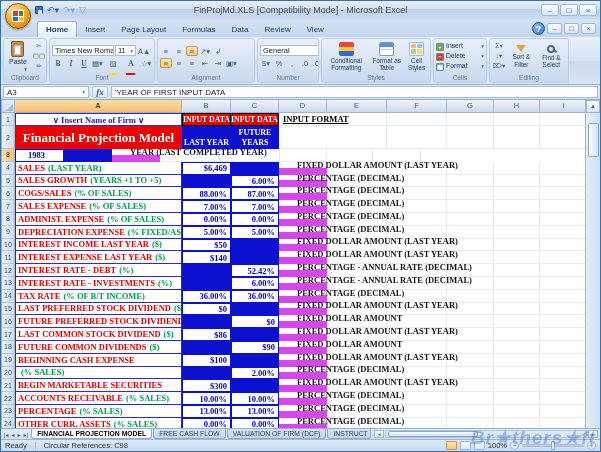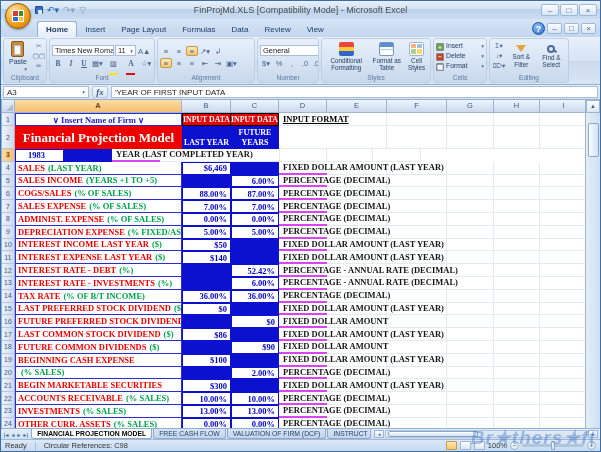--- a/index.html
+++ b/index.html
@@ -91,7 +91,7 @@
   .cC{width:48px;flex:0 0 48px;background:#0c10cf;display:flex}
   .inbox{flex:1;margin:1px;background:#fff;display:flex;align-items:center;justify-content:flex-end;padding-right:3px;font:bold 8.5px "Liberation Serif",serif;color:#0000c4}
   .inbox.center{justify-content:center;padding-right:6px}
-  .cD{width:48px;flex:0 0 48px;border-bottom:2px solid #d946ef;font:bold 8.5px "Liberation Serif",serif;color:#141414;display:flex;align-items:center;white-space:nowrap;overflow:visible;padding-left:4px;position:relative;z-index:1}
+  .cD{width:48px;flex:0 0 48px;border-bottom:7px solid #d946ef;font:bold 8.5px "Liberation Serif",serif;color:#141414;display:flex;align-items:center;white-space:nowrap;overflow:visible;padding-left:18px;position:relative;z-index:1}
   .cempty{border-right:1px solid #e4eaf2;border-bottom:1px solid #e4eaf2;flex:0 0 auto}
   .r1A{width:167px;flex:0 0 167px;background:#fff;border:1px solid #2b2bd0;font:bold 8.5px "Liberation Serif",serif;color:#2222cc;display:flex;align-items:center;justify-content:center;white-space:nowrap;overflow:hidden}
   .r1B{width:49px;flex:0 0 49px;background:#e70000;border:1px solid #000;color:#fff;font:bold 7.8px "Liberation Serif",serif;display:flex;align-items:center;justify-content:center;white-space:nowrap;overflow:hidden}

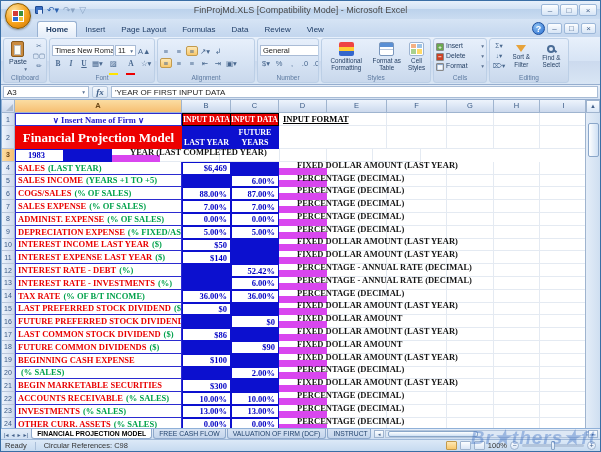--- a/index.html
+++ b/index.html
@@ -410,7 +410,7 @@
   <div class="grow">
     <div class="rowhdr">5</div>
     <div class="cA">
-            <span class="lr">SALES INCOME</span>
+            <span class="lr">SALES GROWTH</span>
             <span class="lg">(YEARS +1 TO +5)</span>
           </div>
     <div class="cB"></div>

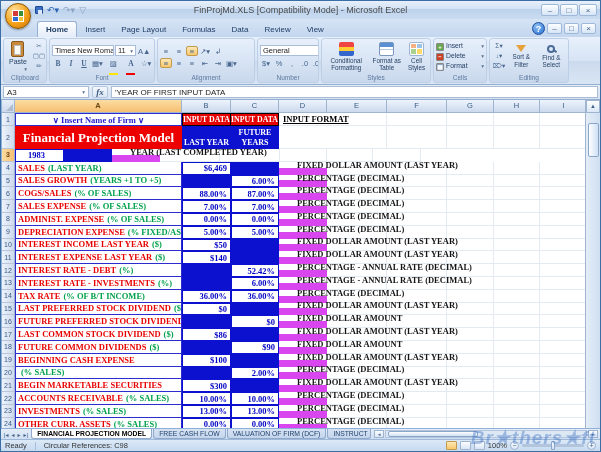--- a/index.html
+++ b/index.html
@@ -744,7 +744,7 @@
   <div class="grow">
     <div class="rowhdr">23</div>
     <div class="cA">
-            <span class="lr">INVESTMENTS</span>
+            <span class="lr">PERCENTAGE</span>
             <span class="lg">(% SALES)</span>
           </div>
     <div class="cB">

